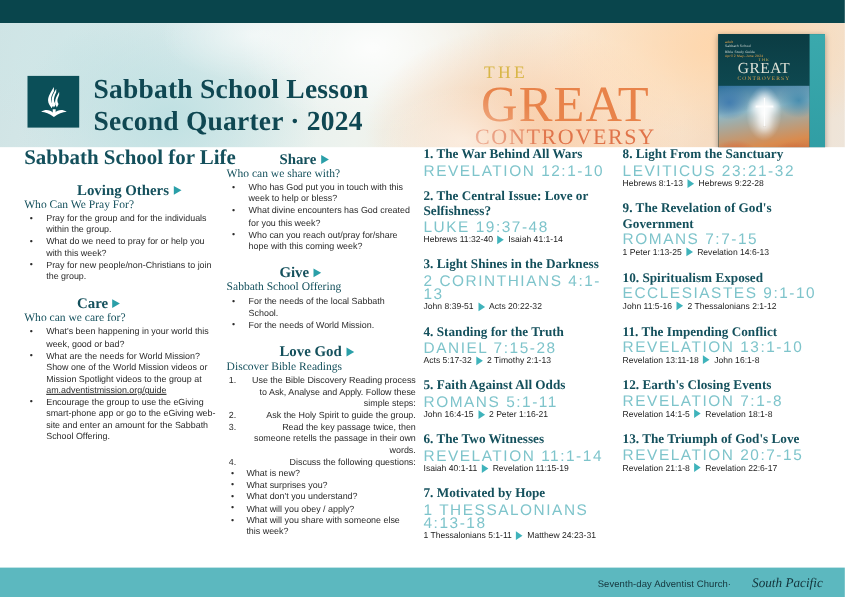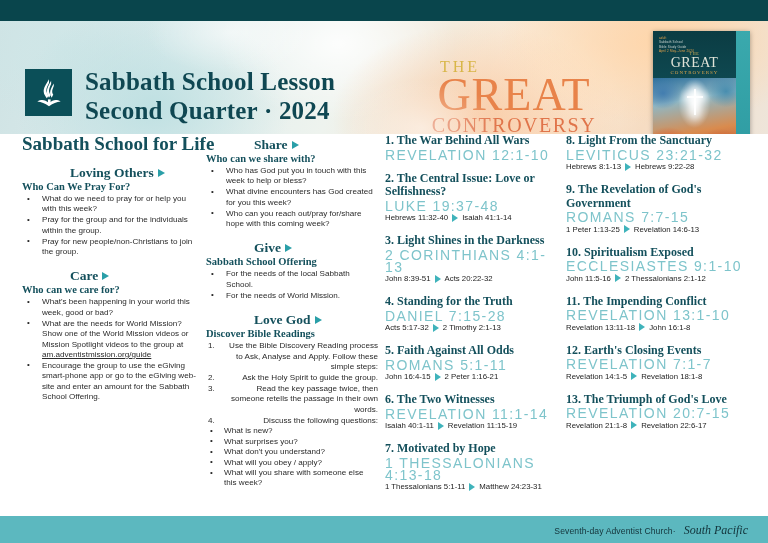--- a/index.html
+++ b/index.html
@@ -150,7 +150,7 @@
   }
   .sub-head {
     font-family:"Liberation Serif", serif;
-    font-size:10.5px; font-weight:bold; color:#14505c;
+    font-size:10.5px; font-weight:normal; color:#14505c;
     line-height:13px; margin-bottom:1px;
   }
 

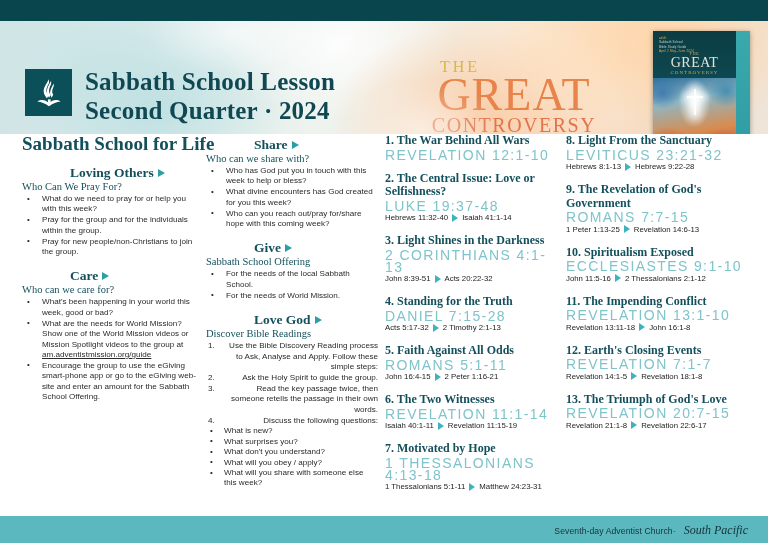--- a/index.html
+++ b/index.html
@@ -280,8 +280,8 @@
     </div>
     <div class="sub-head">Who Can We Pray For?</div>
     <ul class="blist">
+      <li>Pray for the group and for the individuals within the group.</li>
       <li>What do we need to pray for or help you with this week?</li>
-      <li>Pray for the group and for the individuals within the group.</li>
       <li>Pray for new people/non-Christians to join the group.</li>
     </ul>
 

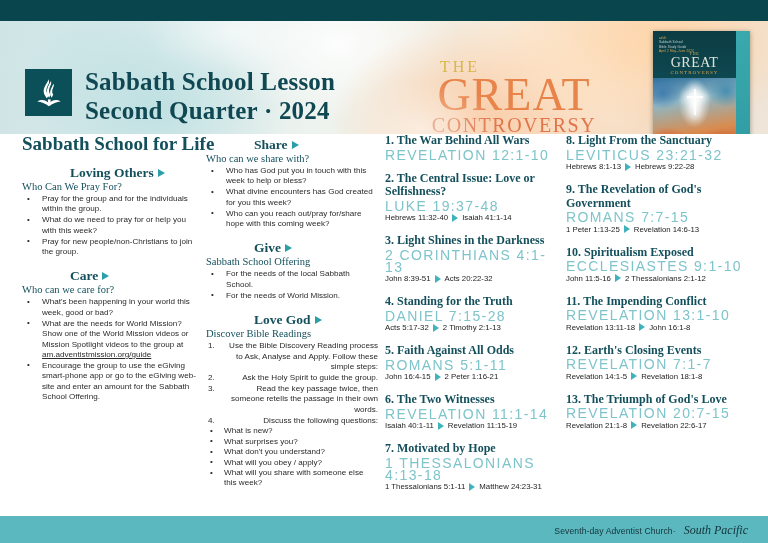--- a/index.html
+++ b/index.html
@@ -439,7 +439,7 @@
     </div>
     <div class="lesson">
       <div class="ltitle"><span>12.</span> <span>Earth's Closing Events</span></div>
-      <div class="lkey">REVELATION 7:1-7</div>
+      <div class="lkey">REVELATION 7:1-8</div>
       <div class="lrefs">
           <span>Revelation 14:1-5</span>
           <span class="tri2"></span>

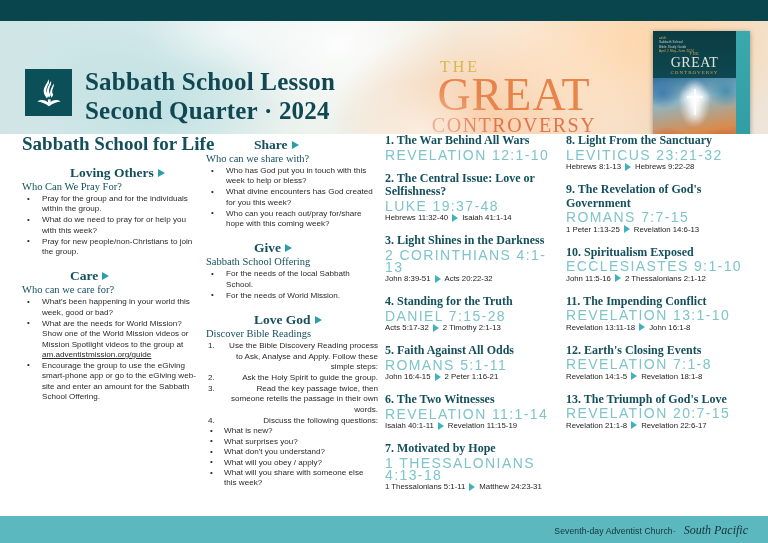--- a/index.html
+++ b/index.html
@@ -208,7 +208,7 @@
   }
   .footer .fwrap {
     position:absolute; right:20px; top:50%; transform:translateY(-50%);
-    display:flex; align-items:baseline; gap:8px;
+    display:flex; align-items:baseline; gap:19px;
   }
   .footer .f1 {
     font-size:8.6px; color:#14333a; letter-spacing:.1px;

